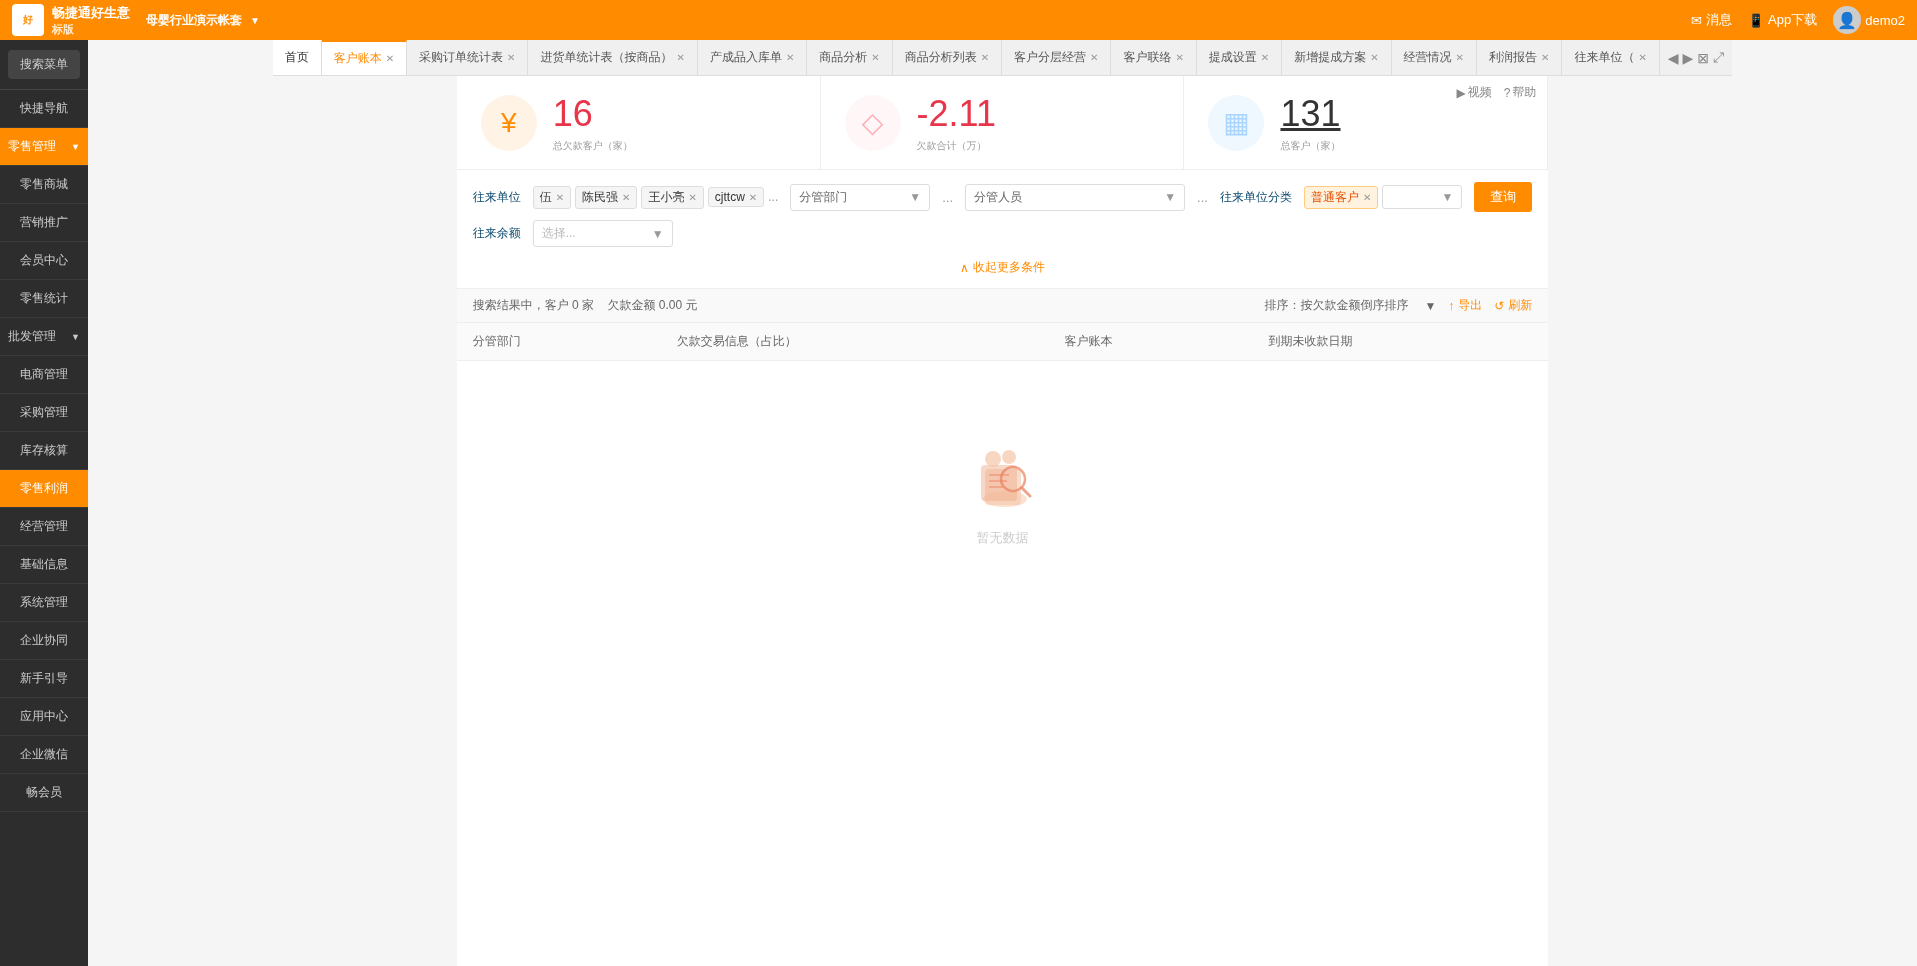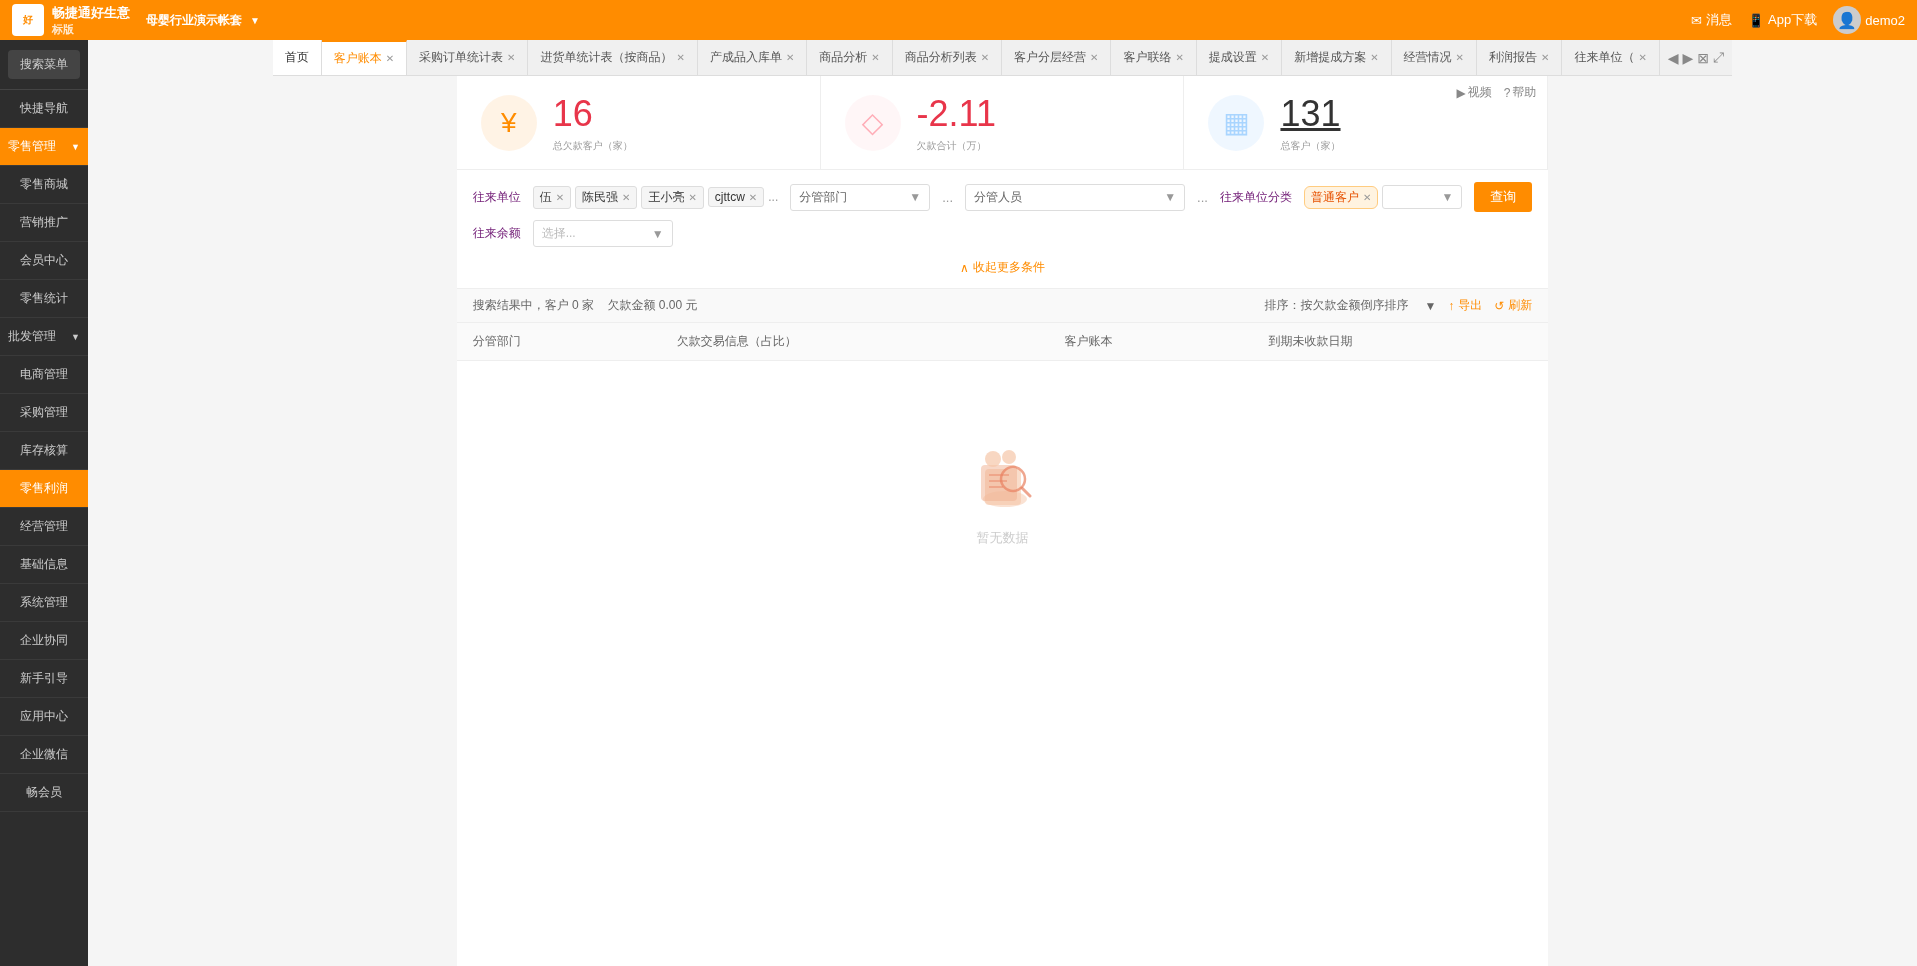--- a/index.html
+++ b/index.html
@@ -55,7 +55,7 @@
     
     .filter-area { padding: 12px 16px; background: white; border-bottom: 1px solid #eee; }
     .filter-row { display: flex; align-items: center; gap: 12px; margin-bottom: 8px; flex-wrap: wrap; }
-    .filter-label { color: #701a75; font-size: 12px; white-space: nowrap; }
+    .filter-label { color: #0c4a6e; font-size: 12px; white-space: nowrap; }
     .filter-tags { display: flex; align-items: center; gap: 4px; flex-wrap: wrap; }
     .filter-tag { display: flex; align-items: center; gap: 2px; background: #f5f5f5; border: 1px solid #ddd; border-radius: 3px; padding: 2px 6px; font-size: 12px; color: #333; }
     .filter-tag-close { cursor: pointer; color: #999; font-size: 10px; margin-left: 2px; }

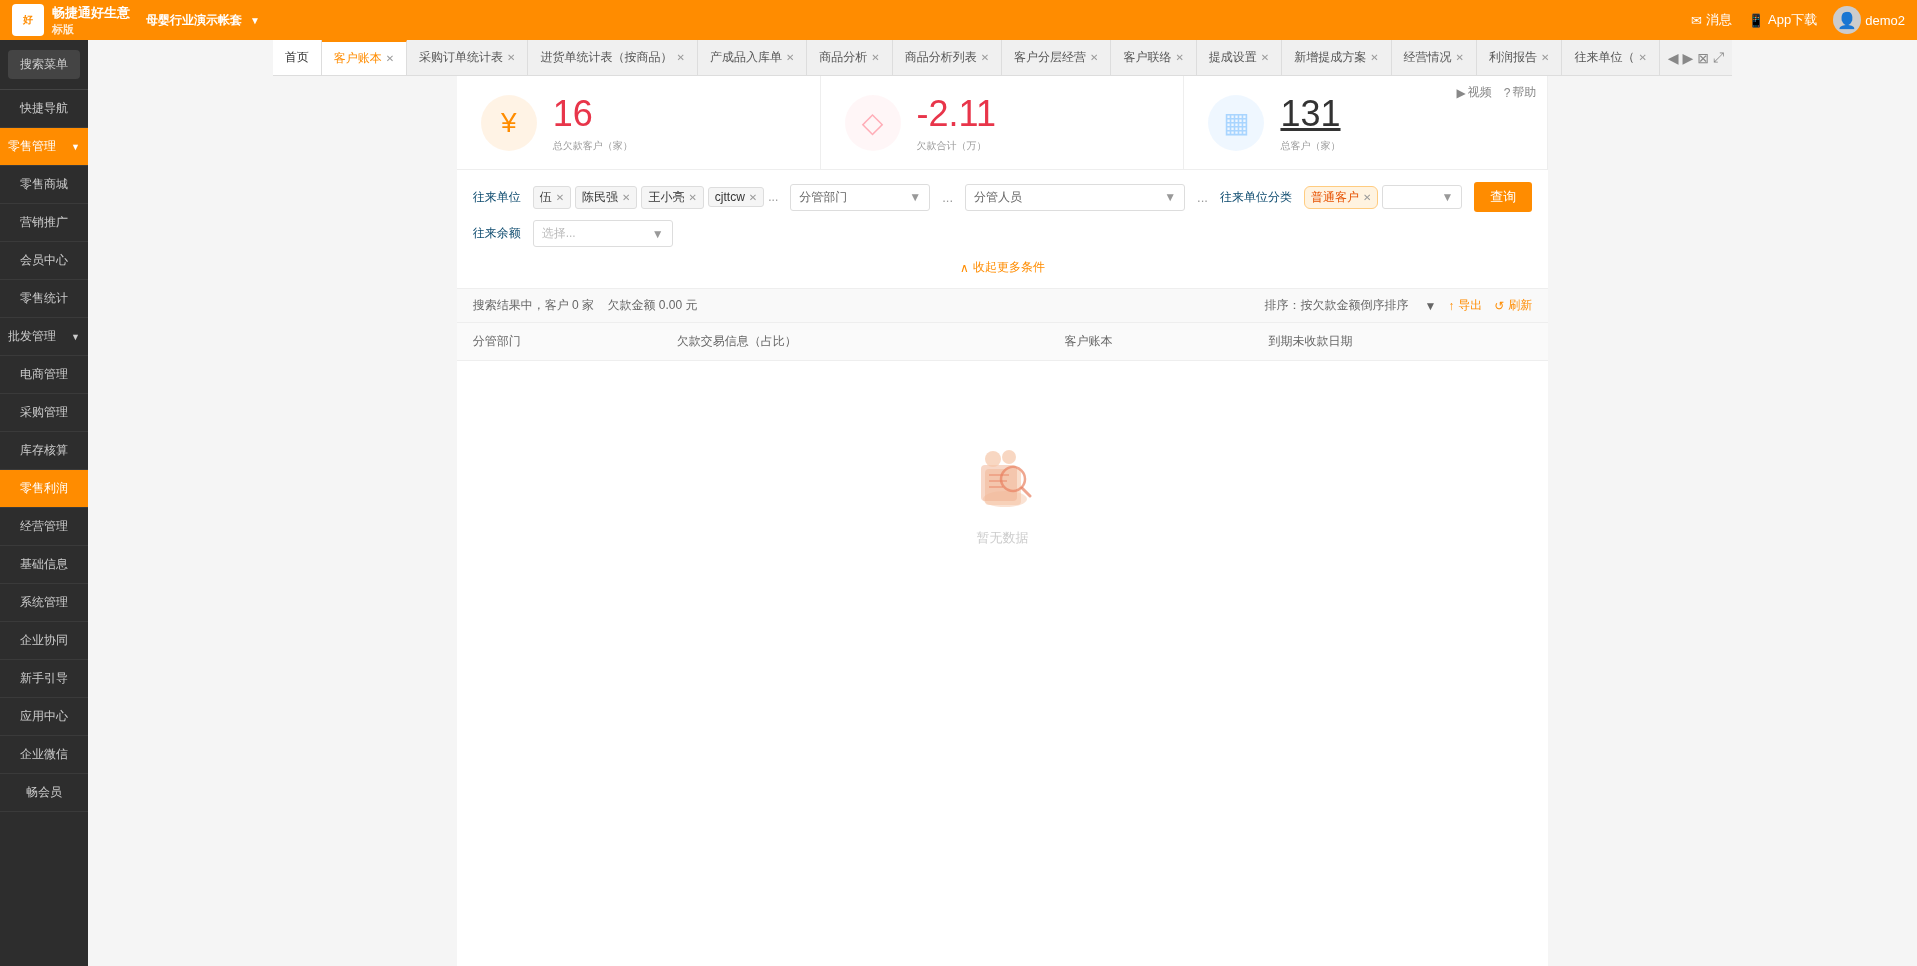--- a/index.html
+++ b/index.html
@@ -83,7 +83,7 @@
 
     .query-btn { background: #ff8c00; color: white; border: none; padding: 6px 16px; border-radius: 3px; cursor: pointer; font-size: 13px; }
 
-    .tag-orange { background: #fff3e0; border-color: #ffcc80; color: #e65100; border-radius: 6px; }
+    .tag-orange { background: #fff3e0; border-color: #ffcc80; color: #e65100; }
   </style>
 </head>
 <body>

